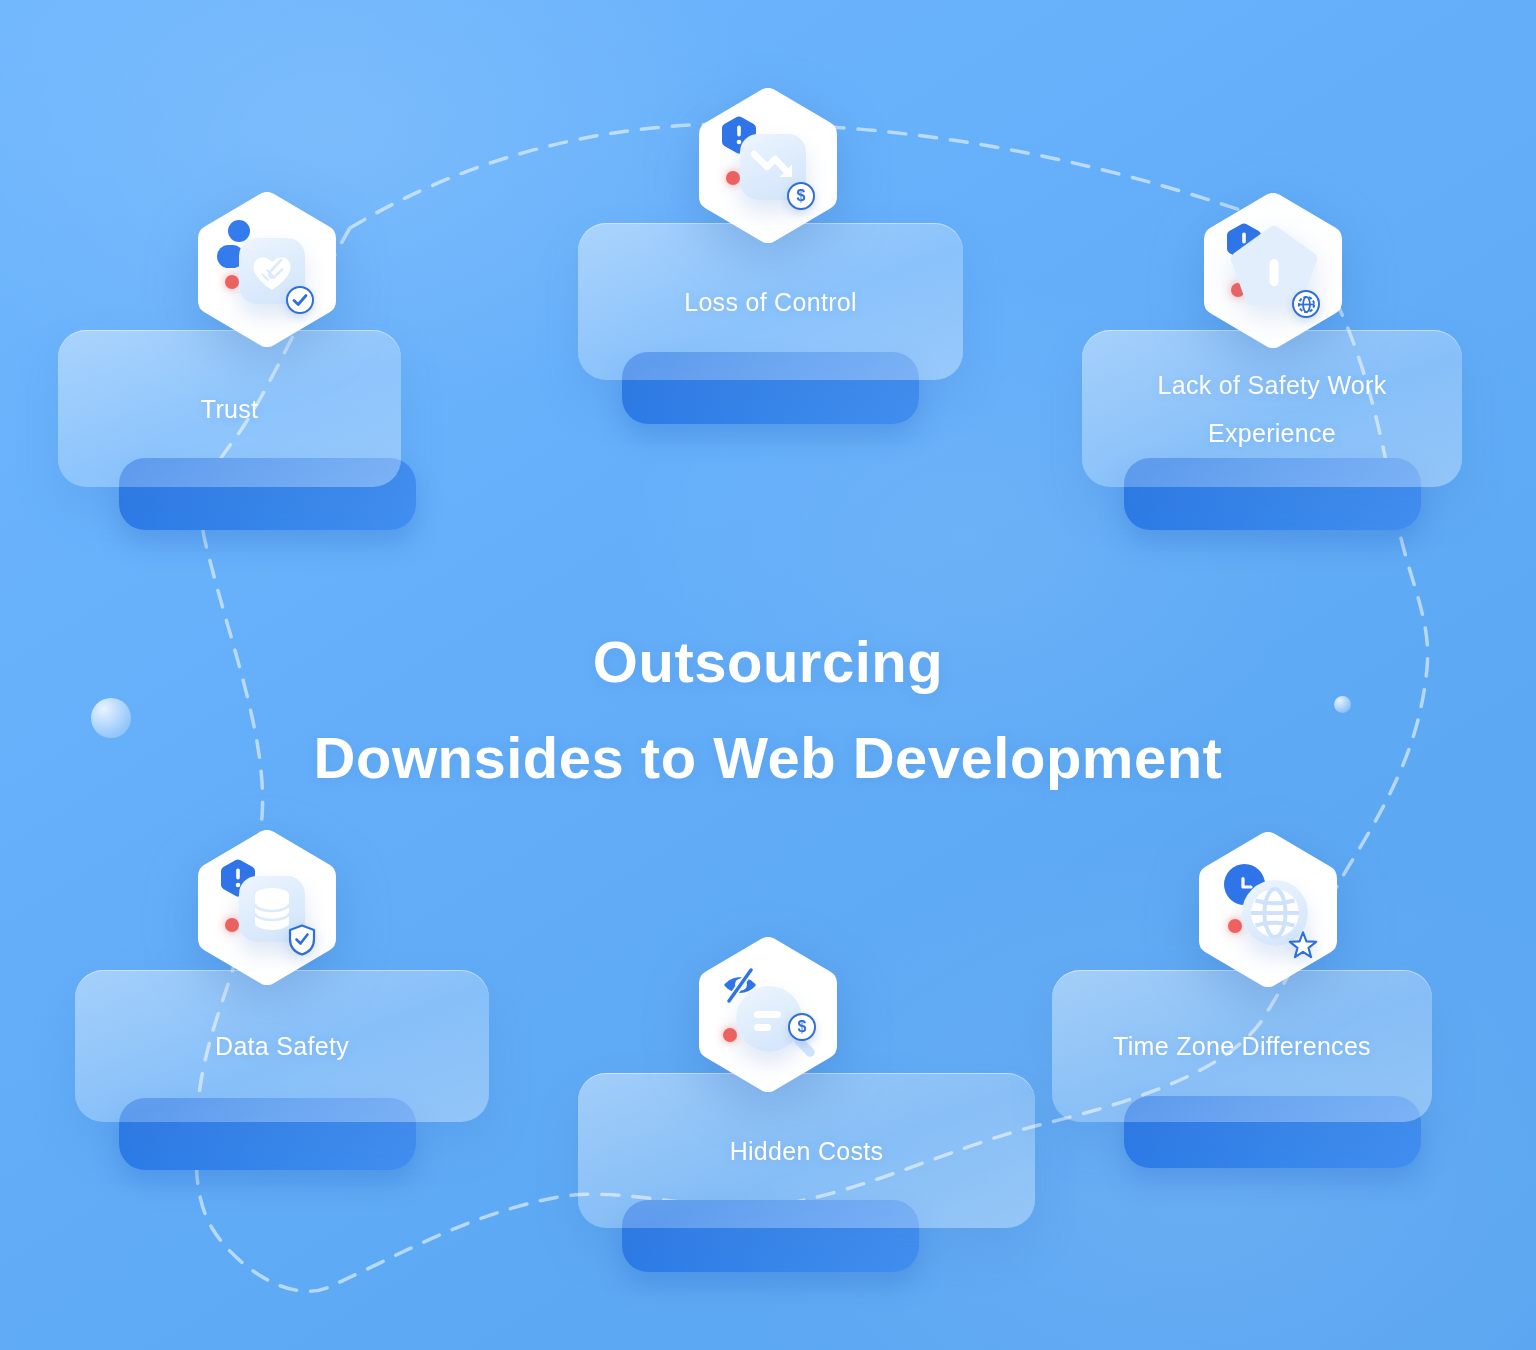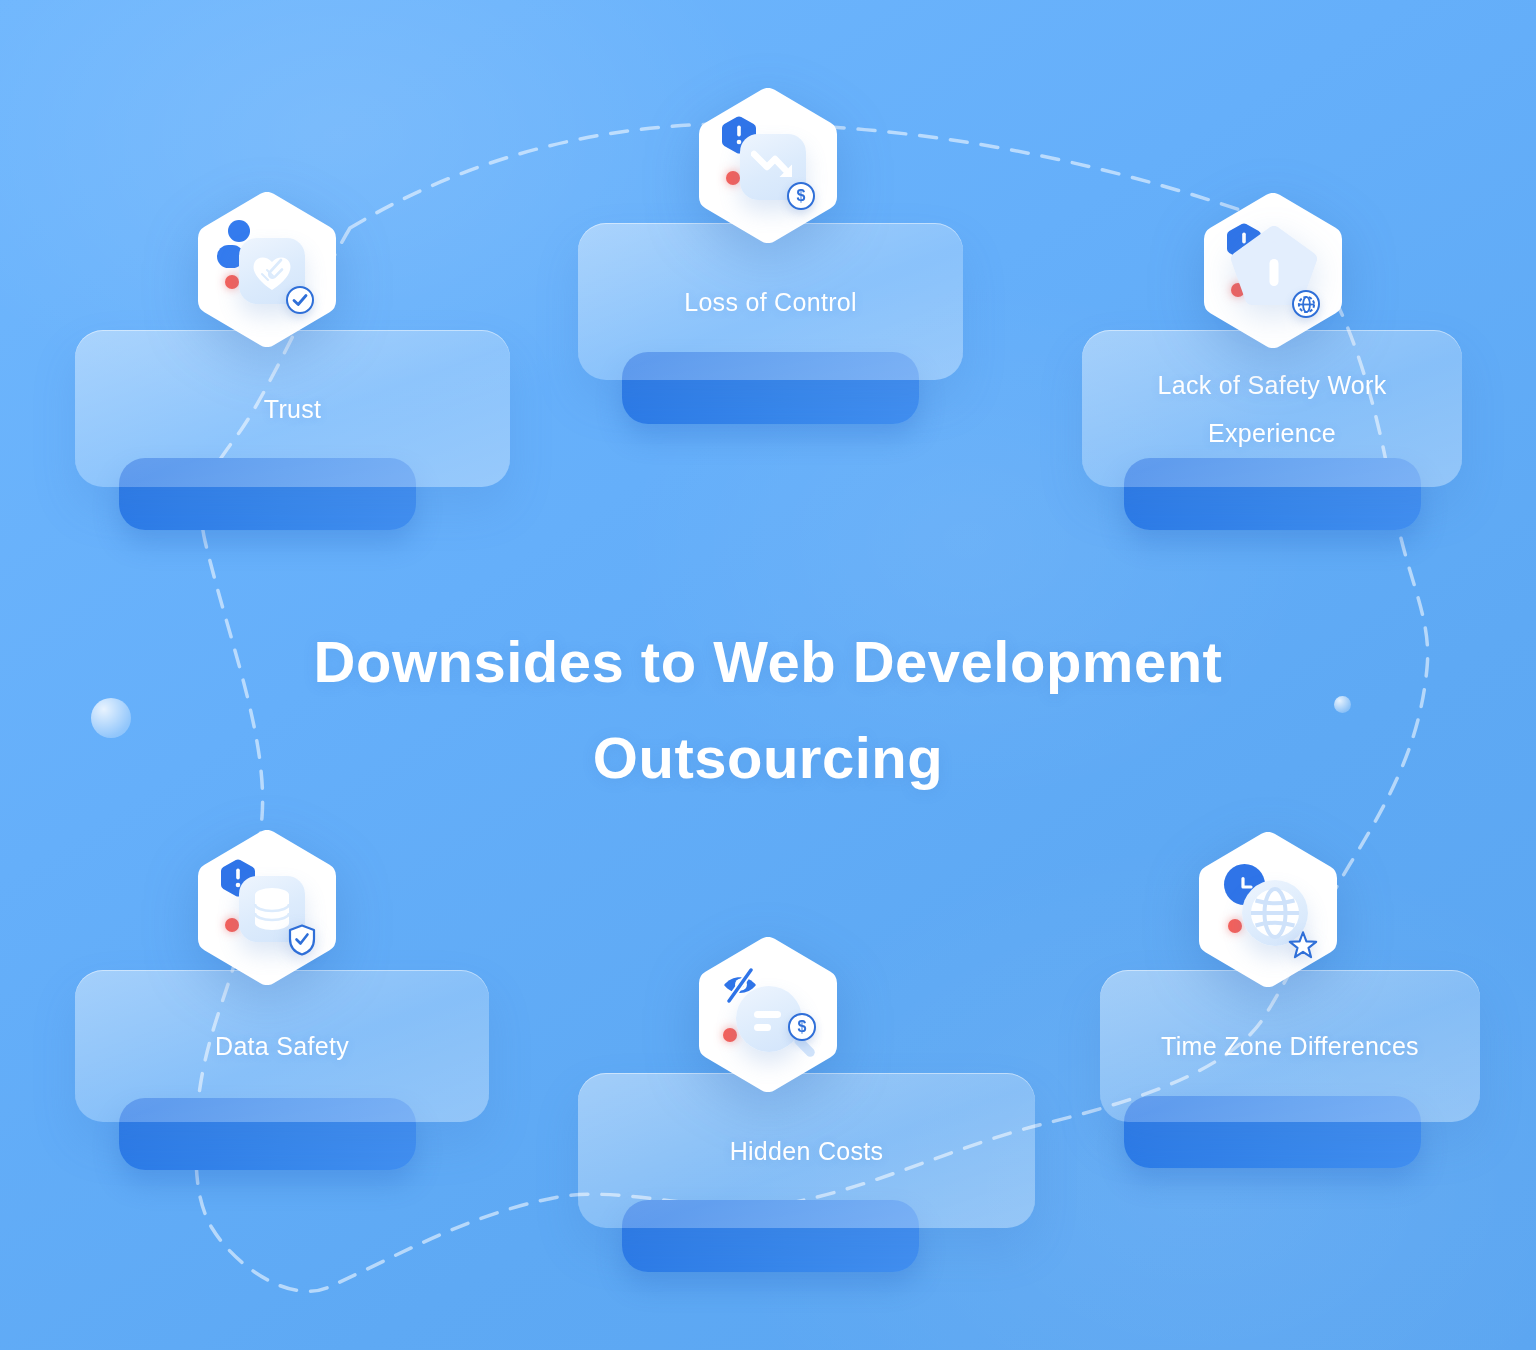--- a/index.html
+++ b/index.html
@@ -64,7 +64,7 @@
     text-shadow: 0 1px 8px rgba(70,125,205,0.18);
   }
 
-  .card-trust   { left: 75px;   top: 330px; width: 435px; height: 157px; }
+  .card-trust   { left: 58px;   top: 330px; width: 343px; height: 157px; }
   .bar-trust    { left: 119px;  top: 458px; }
   .card-loss    { left: 578px;  top: 223px; width: 385px; height: 157px; }
   .bar-loss     { left: 622px;  top: 352px; }

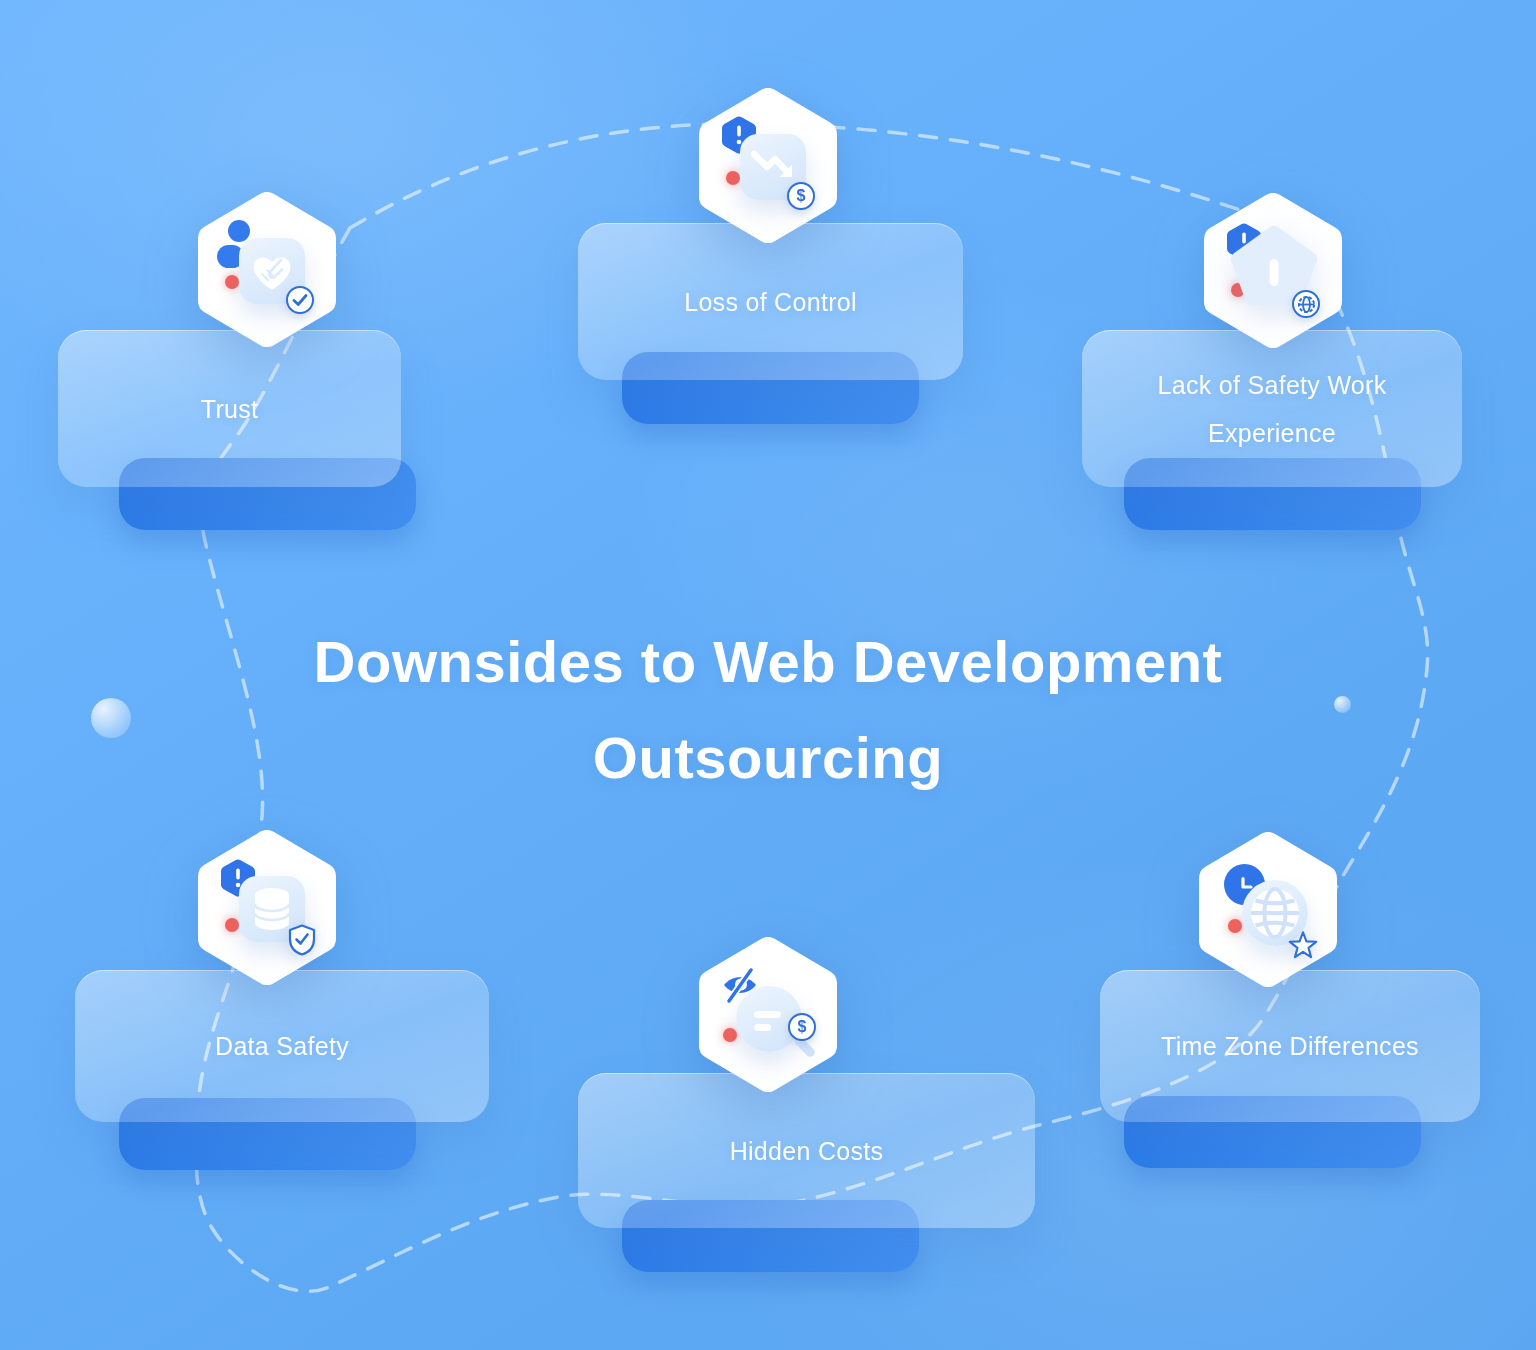--- a/index.html
+++ b/index.html
@@ -171,8 +171,8 @@
   <div class="bubble bubble-right"></div>
 
   <h1 class="title">
+    <span>Outsourcing</span>
     <span>Downsides to Web Development</span>
-    <span>Outsourcing</span>
   </h1>
 
   <div class="bar bar-trust"></div>

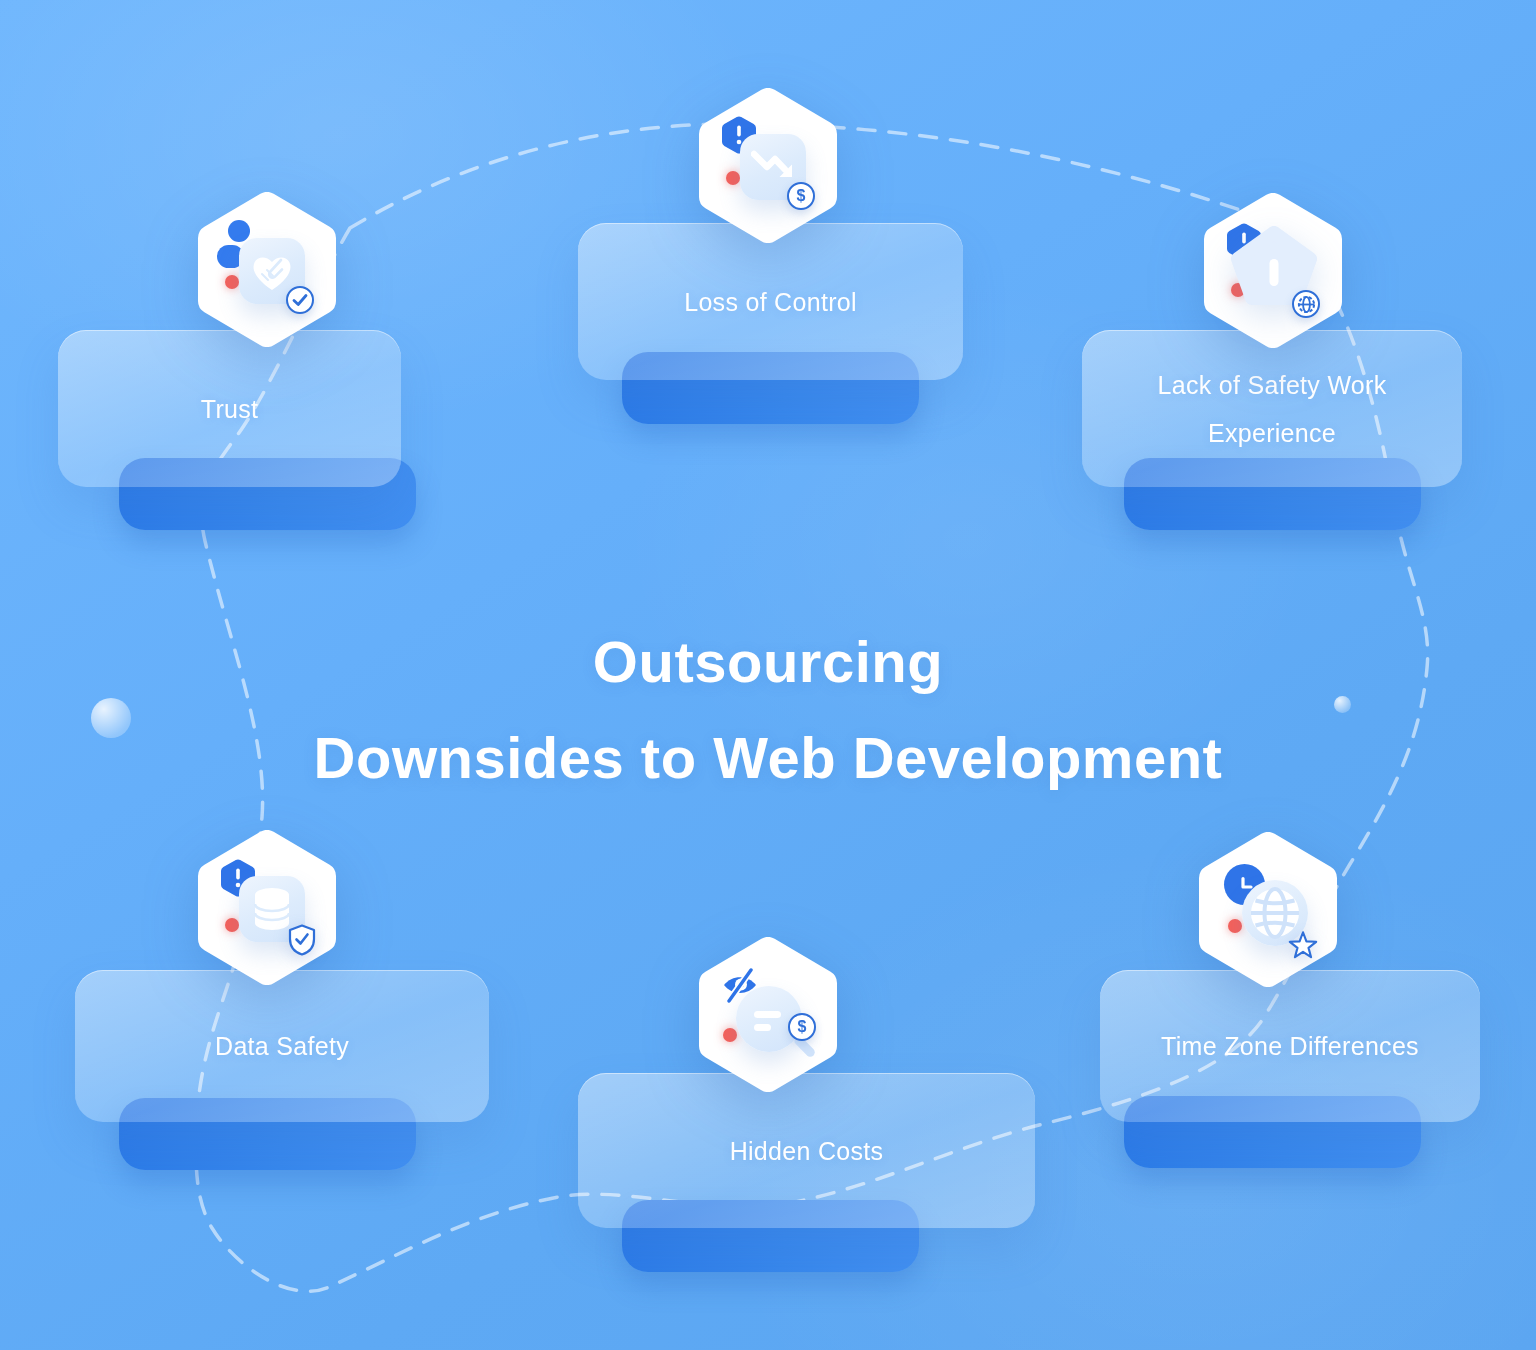--- a/index.html
+++ b/index.html
@@ -74,7 +74,7 @@
   .bar-data     { left: 119px;  top: 1098px; }
   .card-hidden  { left: 578px;  top: 1073px; width: 457px; height: 155px; }
   .bar-hidden   { left: 622px;  top: 1200px; }
-  .card-tz      { left: 1100px; top: 970px; width: 380px; height: 152px; text-align: center; }
+  .card-tz      { left: 1052px; top: 970px; width: 380px; height: 152px; text-align: center; }
   .bar-tz       { left: 1124px; top: 1096px; }
 
   

